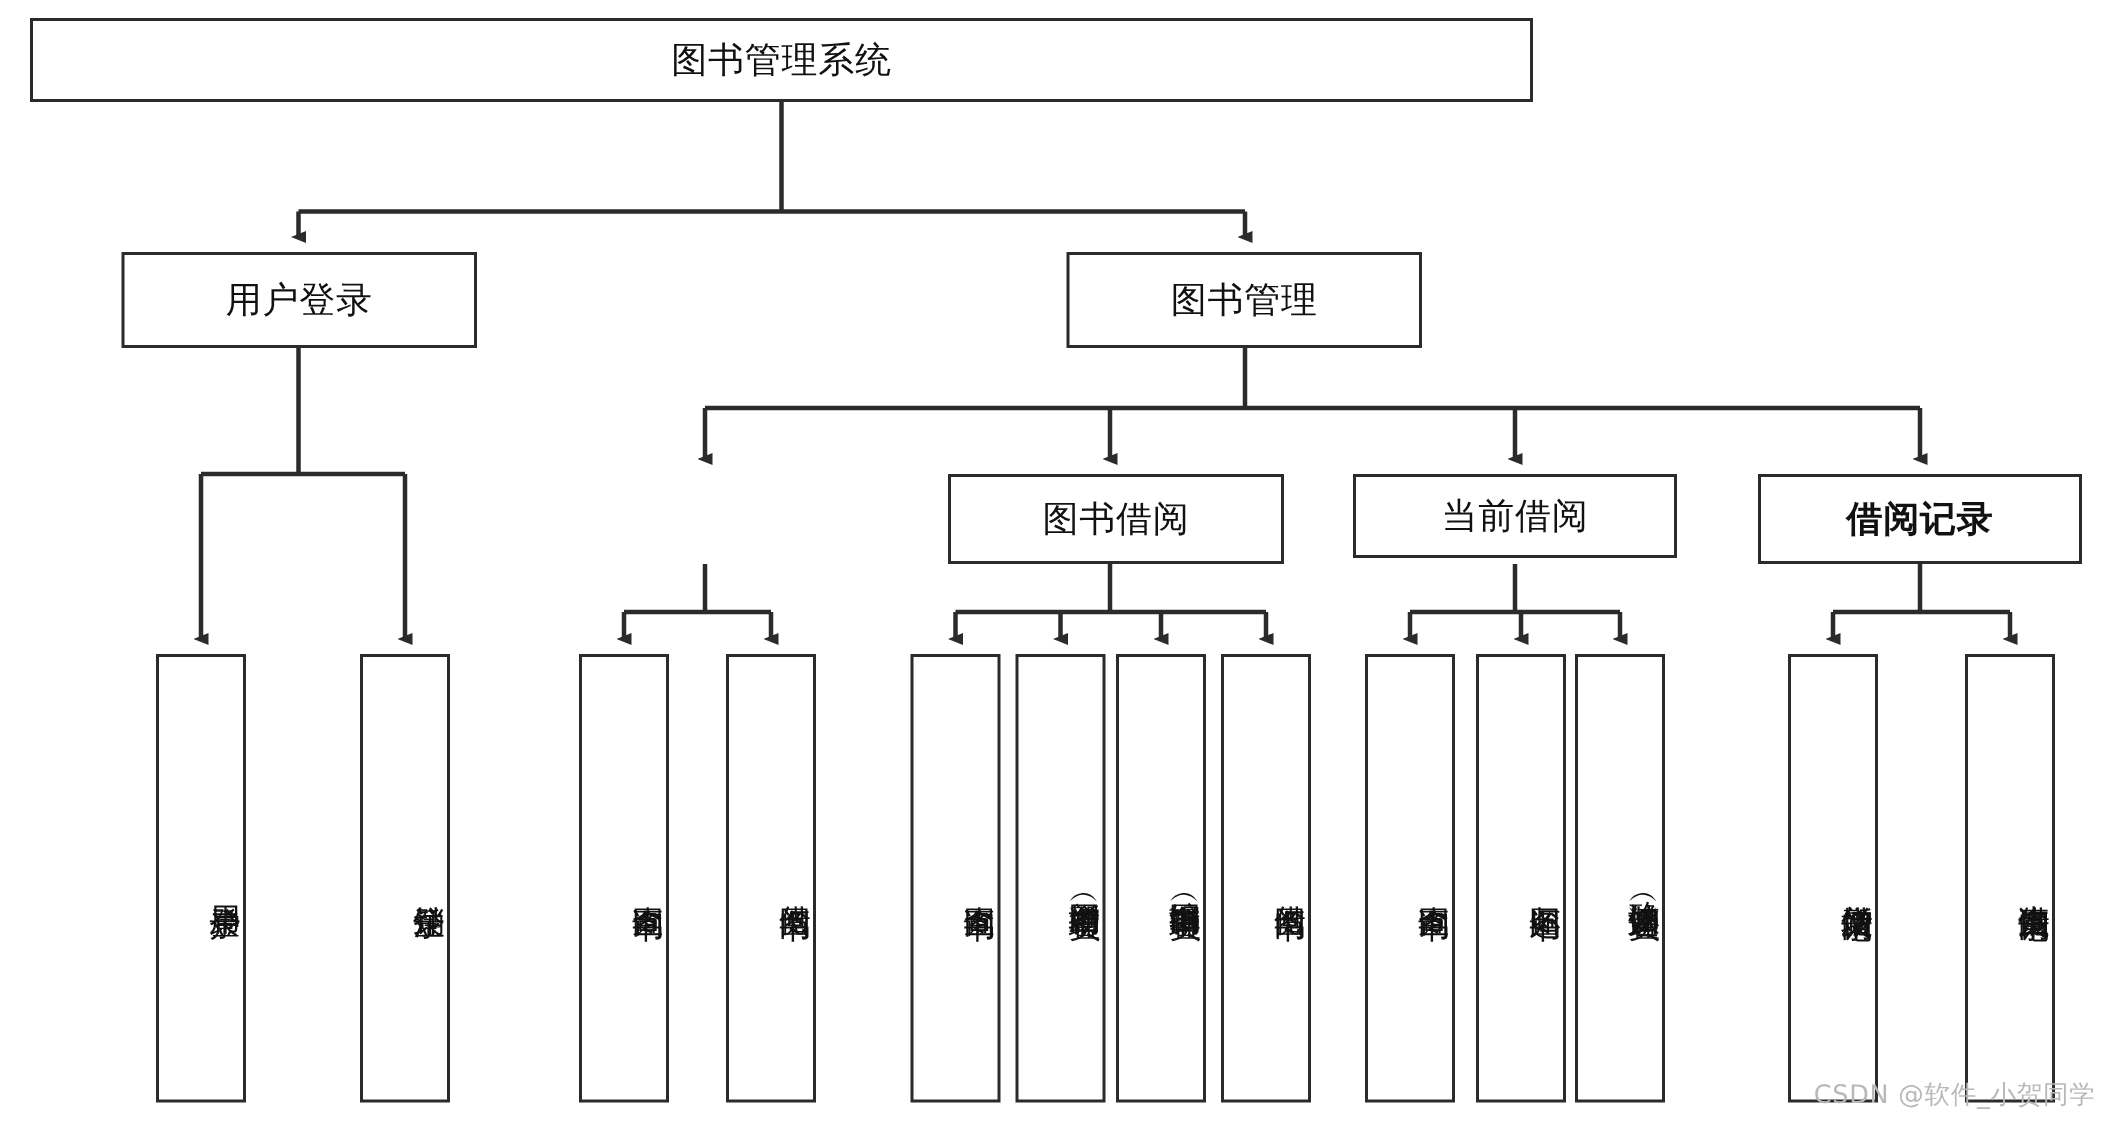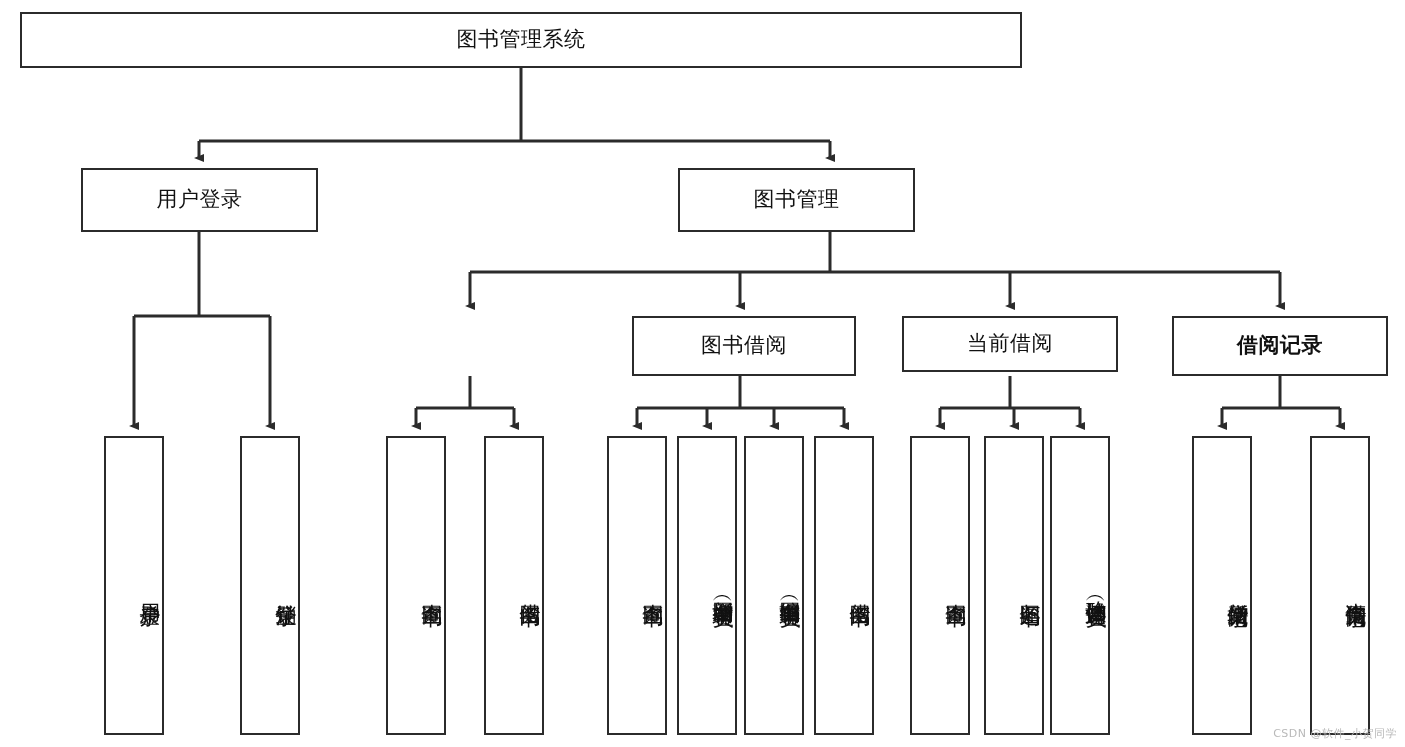--- a/index.html
+++ b/index.html
@@ -38,7 +38,7 @@
     color: #111111;
   }
   .node-h {
-    font-size: 21px;
+    font-size: 24px;
     line-height: 1.1;
     letter-spacing: 0.5px;
     white-space: nowrap;

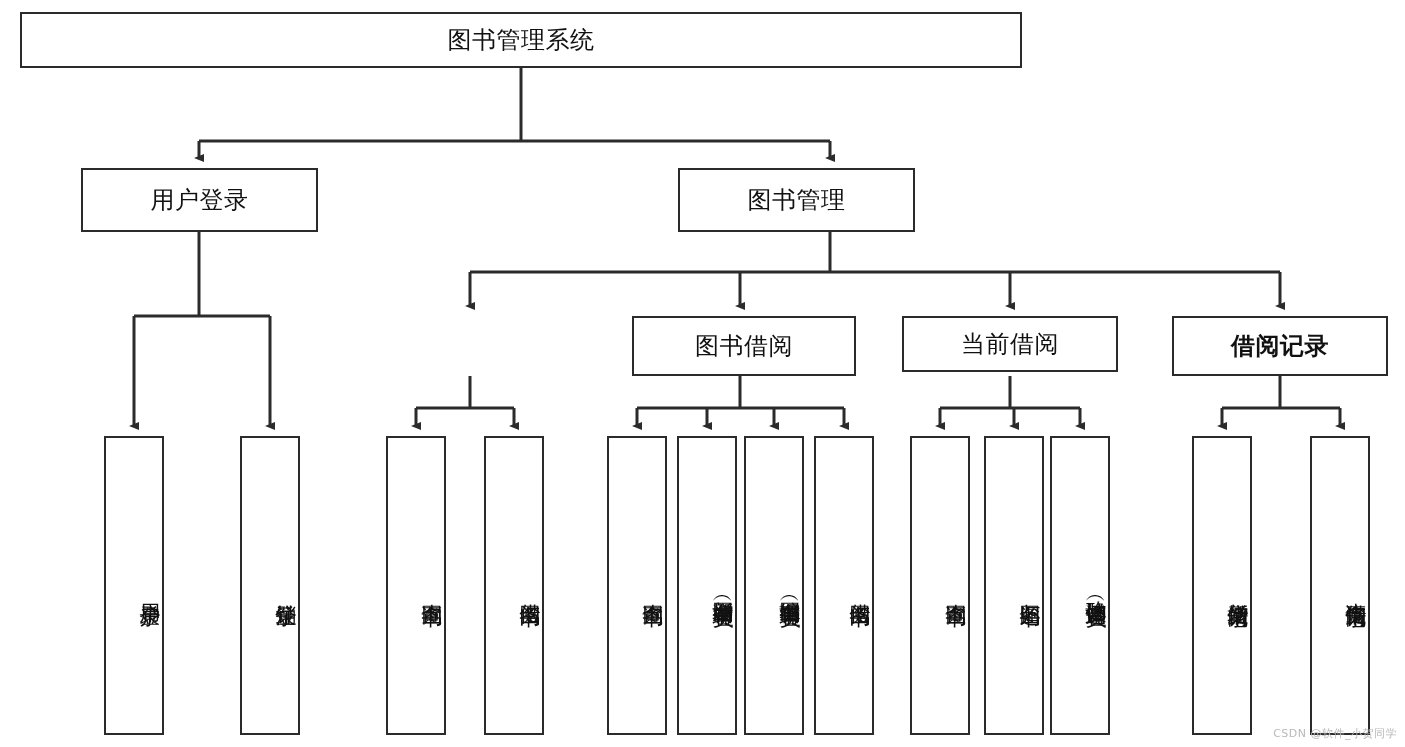--- a/index.html
+++ b/index.html
@@ -126,7 +126,7 @@
   <div class="node node-h" style="left: 20px; top: 12px; width: 1002px; height: 56px;">图书管理系统</div>
 
   <div class="node node-h" style="left: 81px; top: 168px; width: 237px; height: 64px;">用户登录</div>
-  <div class="node node-h" style="left: 678px; top: 168px; width: 237px; height: 64px; text-align: center;">图书管理</div>
+  <div class="node node-h" style="left: 711px; top: 168px; width: 237px; height: 64px; text-align: center;">图书管理</div>
 
   <div class="node node-h" style="left: 632px; top: 316px; width: 224px; height: 60px;">图书借阅</div>
   <div class="node node-h" style="left: 902px; top: 316px; width: 216px; height: 56px;">当前借阅</div>

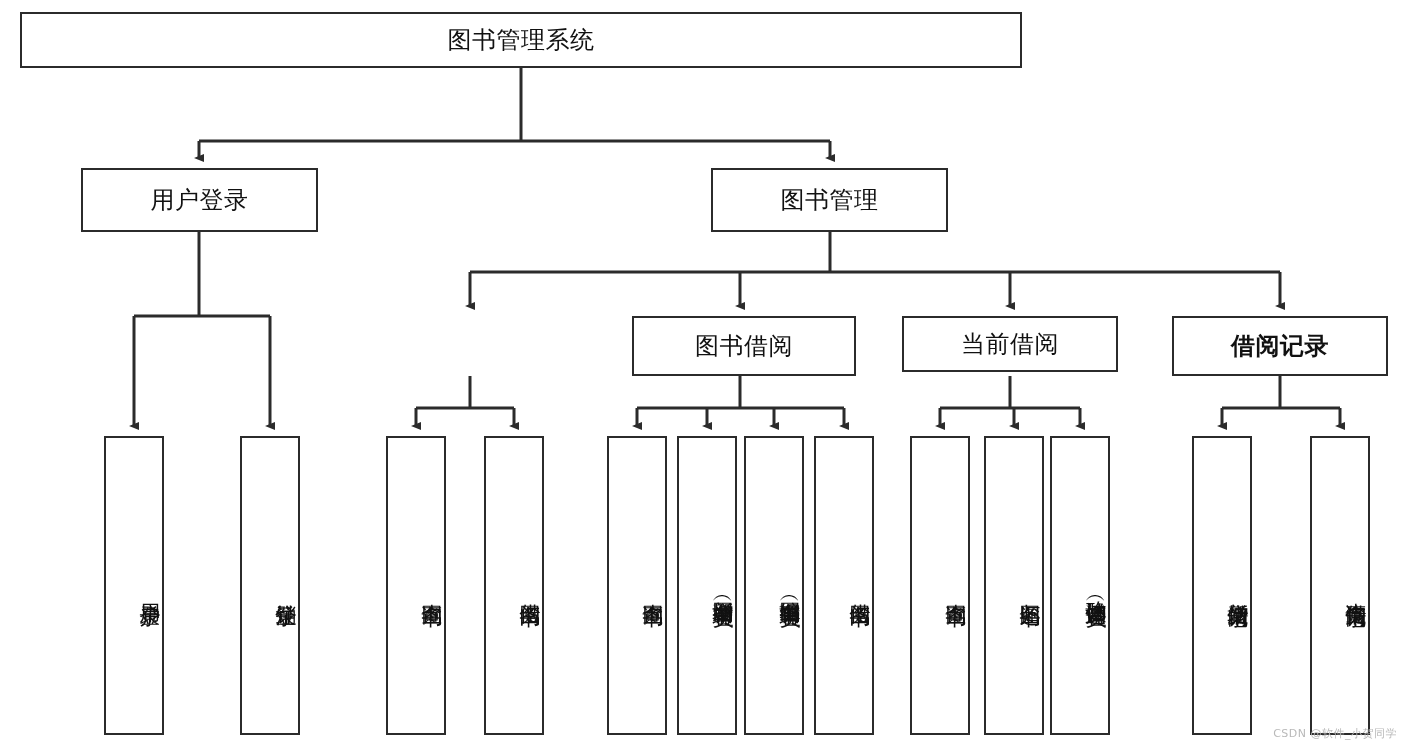--- a/index.html
+++ b/index.html
@@ -61,7 +61,7 @@
     position: absolute;
     right: 8px;
     bottom: 6px;
-    font-size: 11px;
+    font-size: 17px;
     color: #b9b9b9;
     white-space: nowrap;
     letter-spacing: 0.5px;

